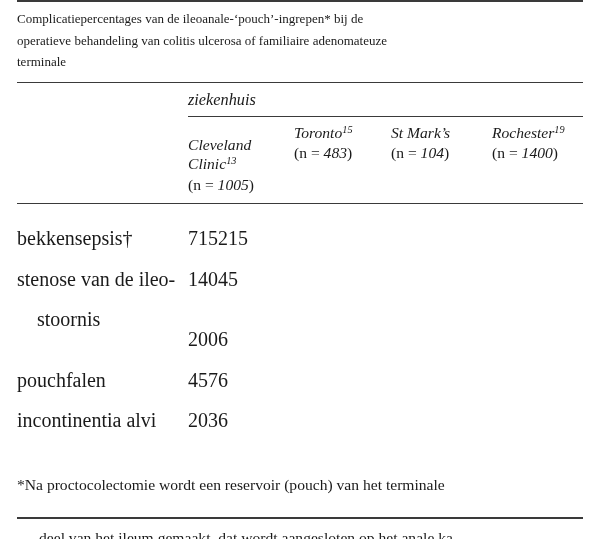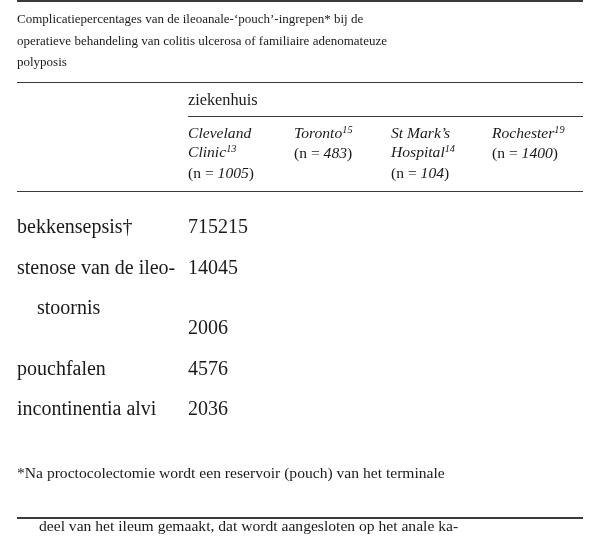--- a/index.html
+++ b/index.html
@@ -183,7 +183,7 @@
   <div class="caption">
     <span class="caption-line just">Complicatiepercentages van de ileoanale-‘pouch’-ingrepen* bij de</span>
     <span class="caption-line just">operatieve behandeling van colitis ulcerosa of familiaire adenomateuze</span>
-    <span class="caption-line last">polyposis</span>
+    <span class="caption-line last">terminale</span>
   </div>
 
   <div class="head-area">

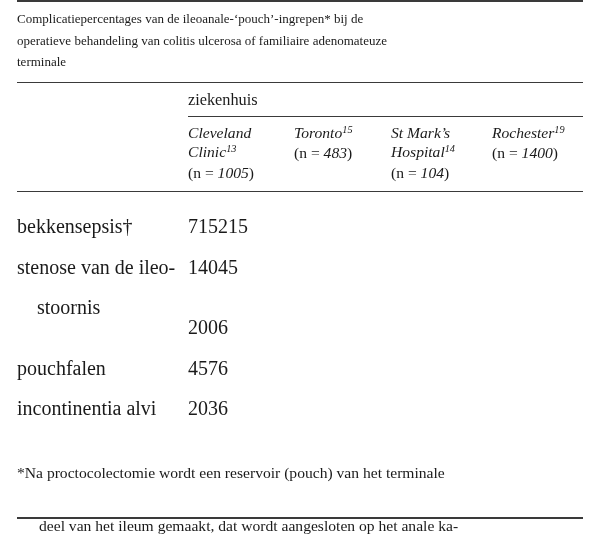--- a/index.html
+++ b/index.html
@@ -72,6 +72,7 @@
     padding: 7px 0 6px 171px;
   }
   .spanner-label {
+    font-style: italic;
     font-size: 16.3px;
     line-height: 20px;
     margin-top: 24px;

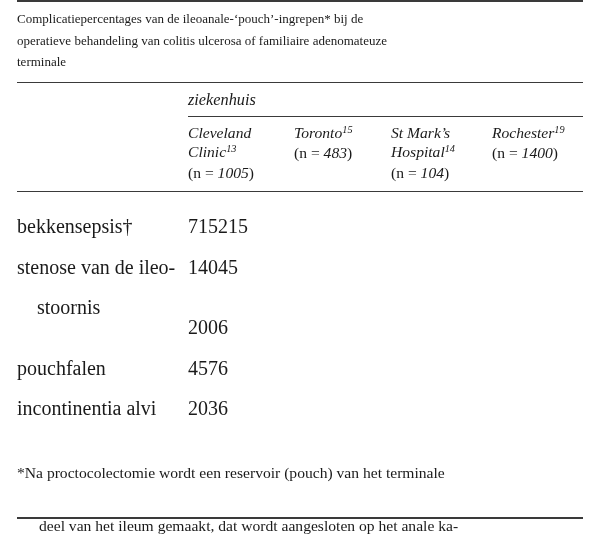--- a/index.html
+++ b/index.html
@@ -109,7 +109,7 @@
   }
 
   
-  .col-0 { flex-basis: 106px; }
+  .col-0 { flex-basis: 106px; margin-top: 12px; }
   .col-1 { flex-basis: 97px; }
   .col-2 { flex-basis: 101px; }
   .col-3 { flex-basis: auto; }

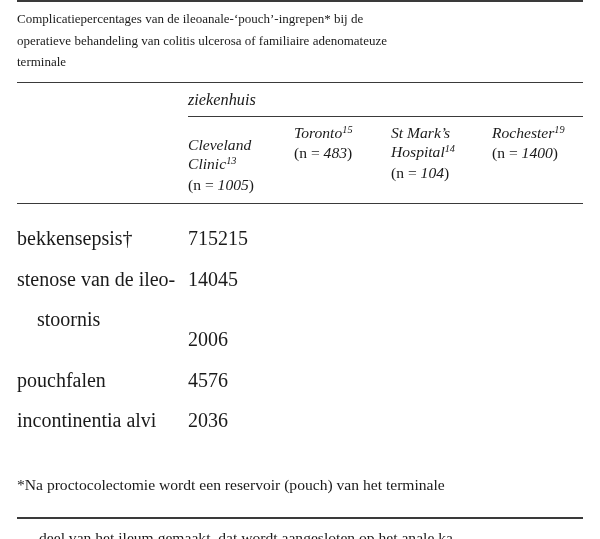--- a/index.html
+++ b/index.html
@@ -214,7 +214,6 @@
 
       <div class="colhead col-2">
         <span class="colhead-name">St Mark’s</span>
-        <span class="colhead-name"><span>Hospital</span><sup>14</sup></span>
         <span class="colhead-n"><span>(n = </span><i>104</i><span>)</span></span>
       </div>
 

